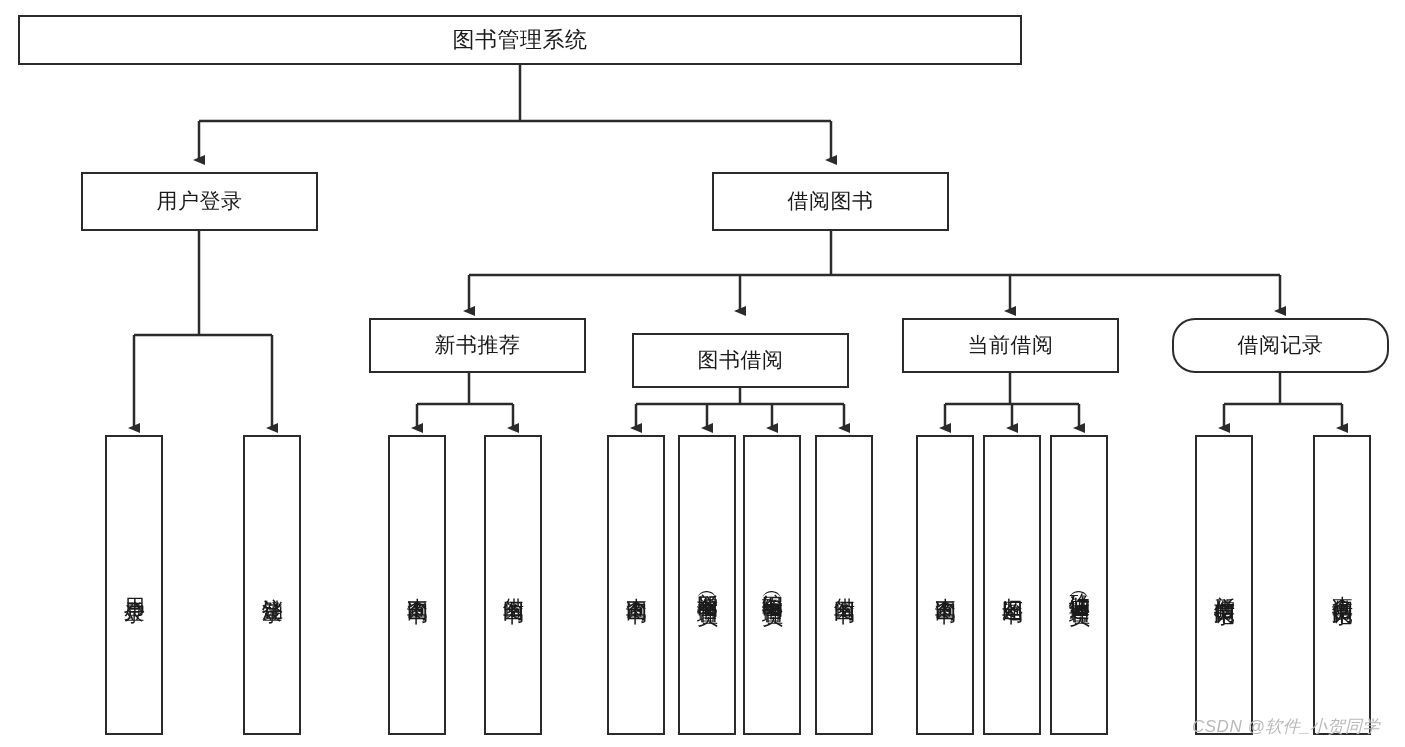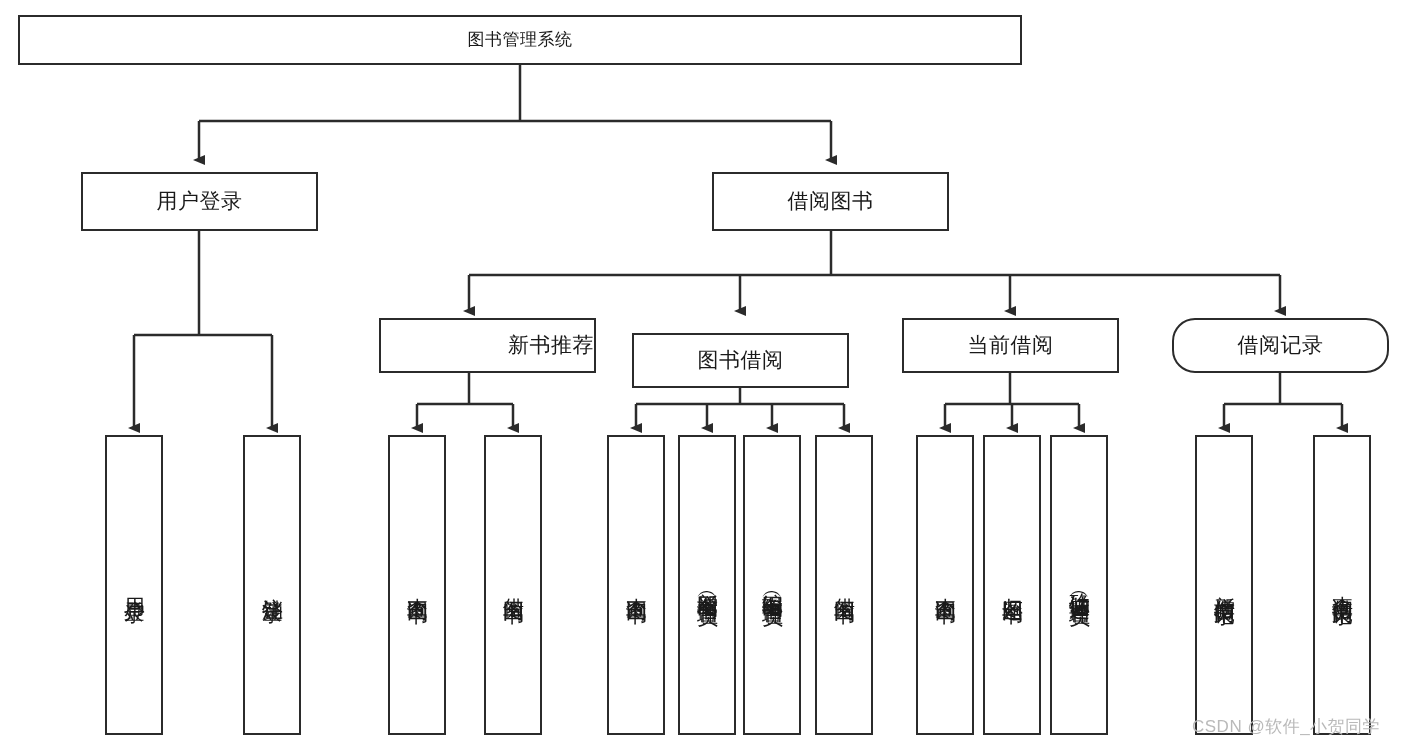--- a/index.html
+++ b/index.html
@@ -53,7 +53,7 @@
     white-space: nowrap;
   }
   .node.root {
-    font-size: 17px;
+    font-size: 22px;
   }
   .watermark {
     position: absolute;

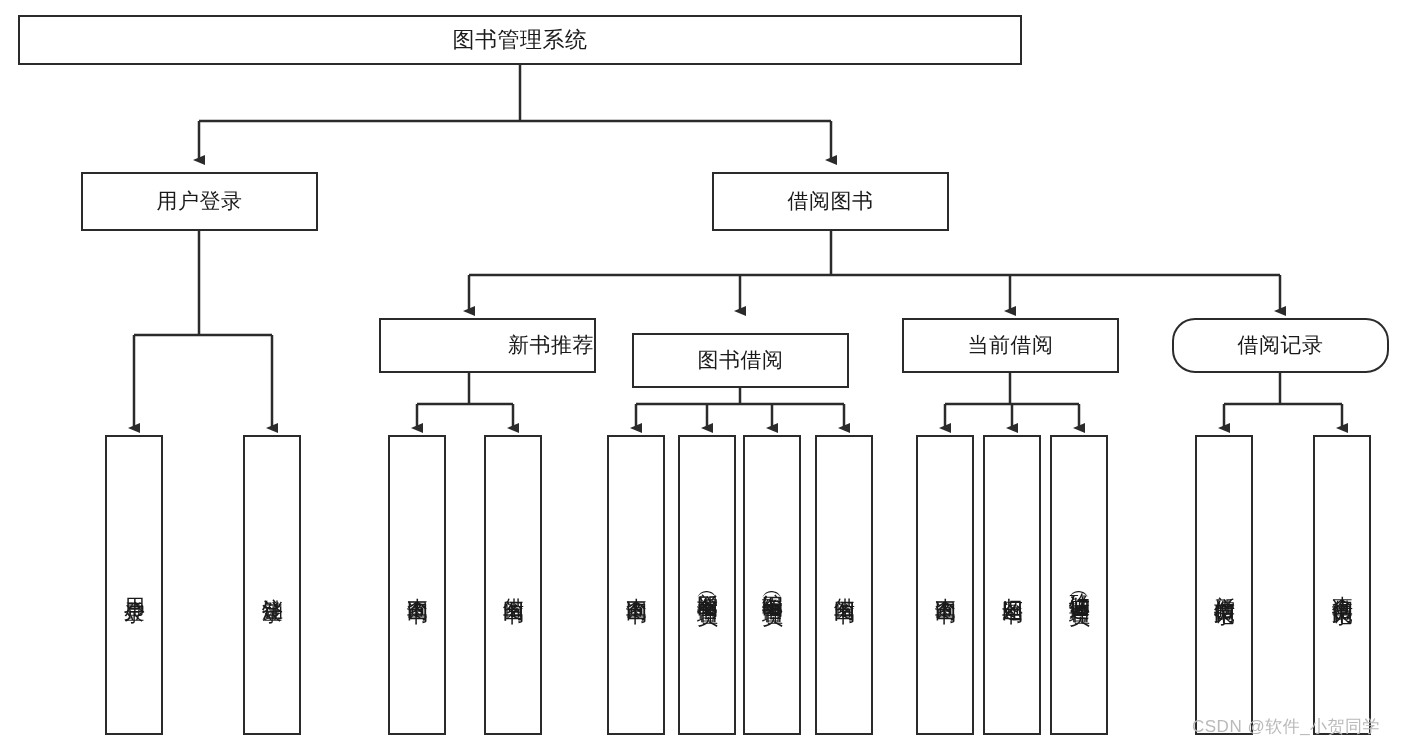--- a/index.html
+++ b/index.html
@@ -133,7 +133,7 @@
     <span>借阅图书</span>
   </div>
 
-  <div class="node horiz" style="left:379px; top:318px; width:217px; height:55px;justify-content:flex-end;">
+  <div class="node horiz" style="left:369px; top:318px; width:217px; height:55px;">
     <span>新书推荐</span>
   </div>
 

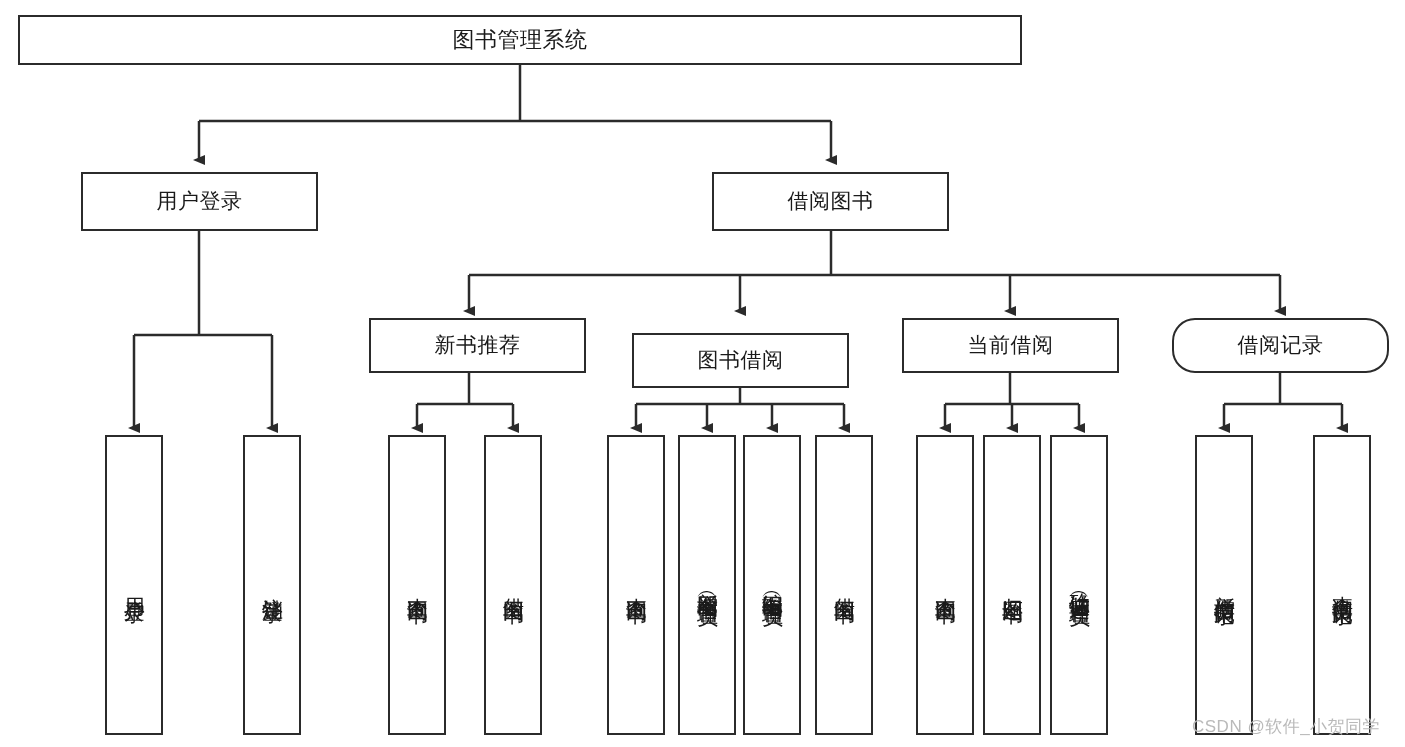--- a/index.html
+++ b/index.html
@@ -201,7 +201,7 @@
     <span class="vtext">查询借阅记录</span>
   </div>
 
-  <div class="watermark" style="left:1192px; top:715px;">CSDN @软件_小贺同学</div>
+  <div class="watermark" style="left:1192px; top:715px;font-style:italic;">CSDN @软件_小贺同学</div>
 
 </div>
 

